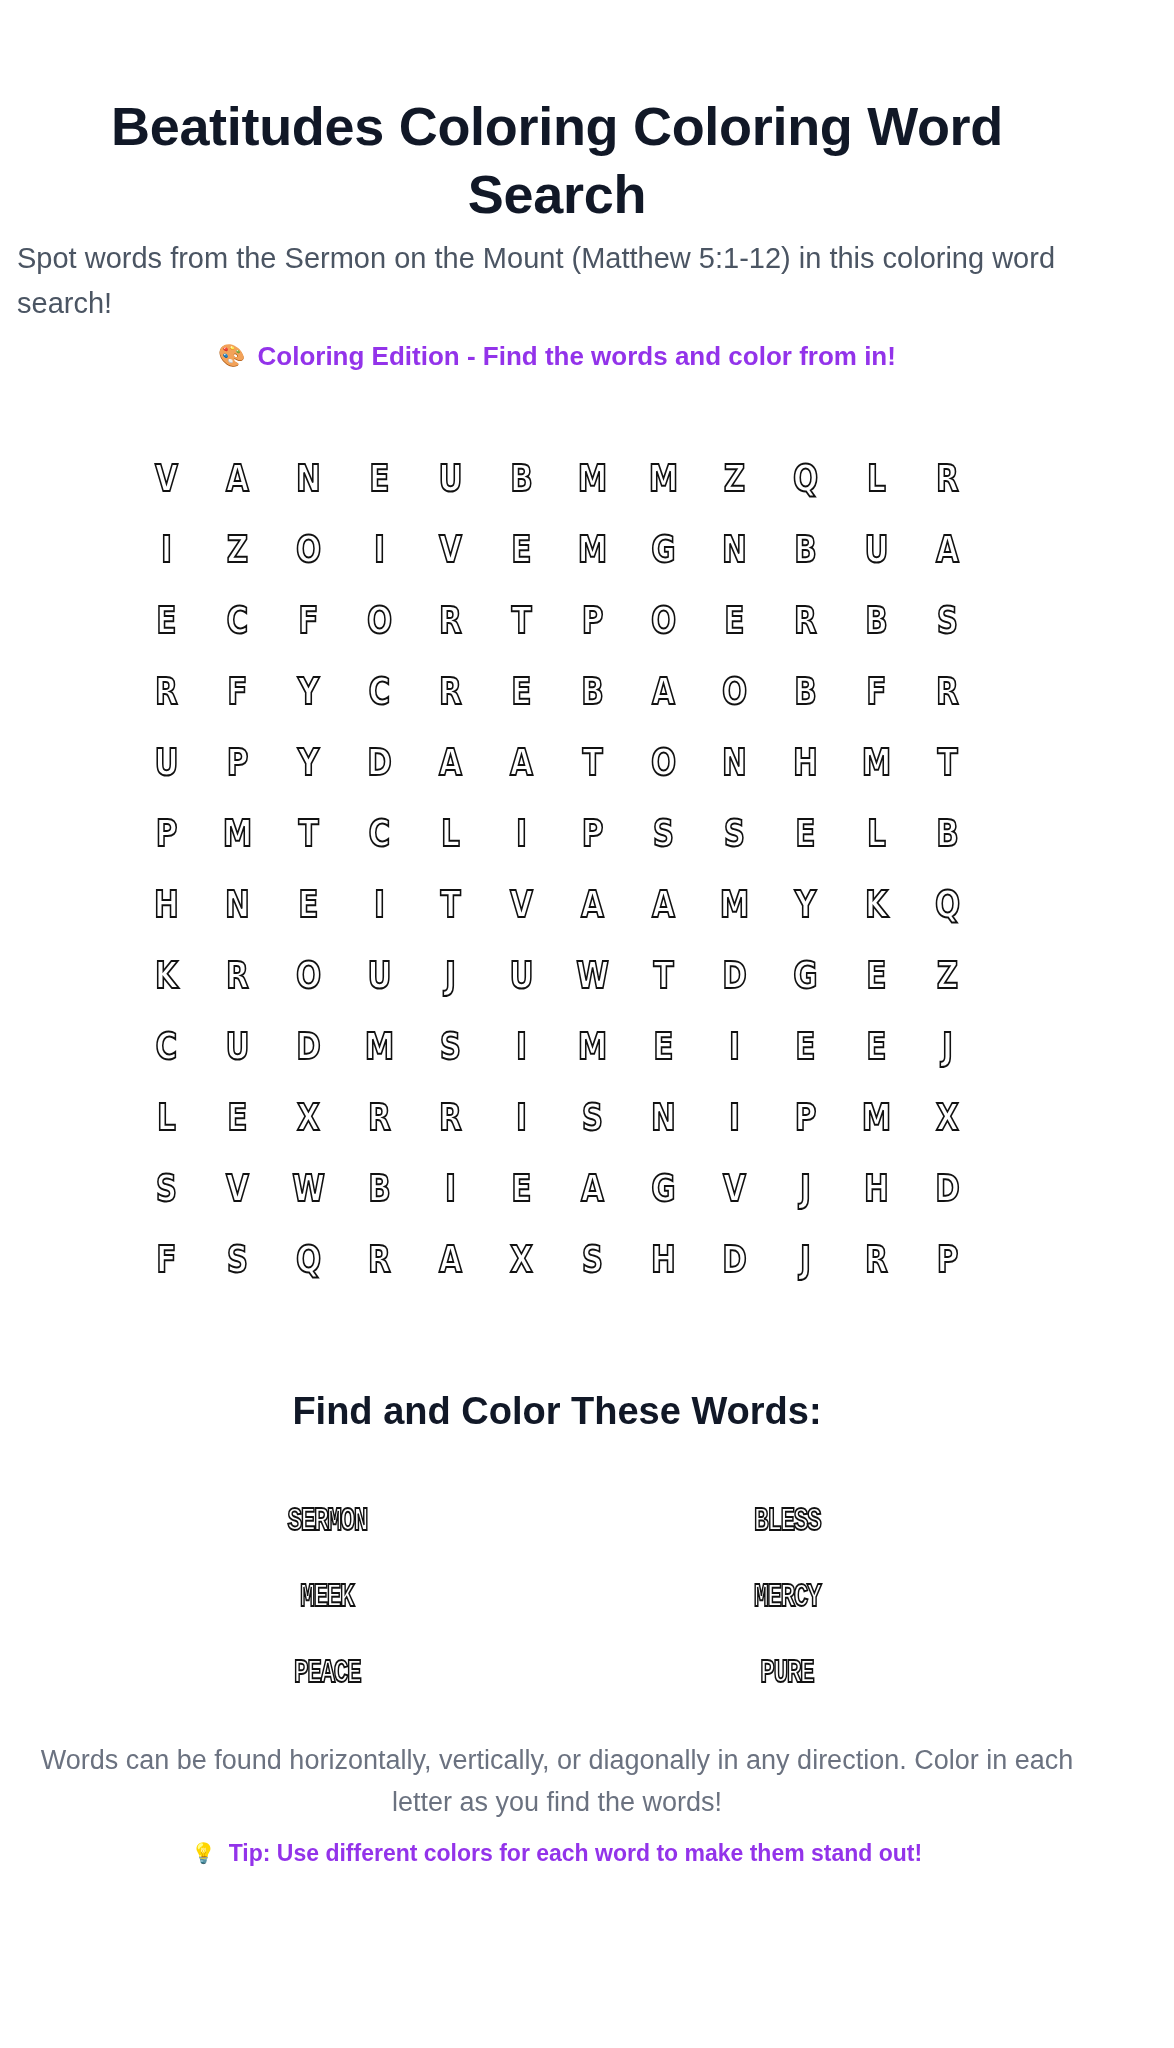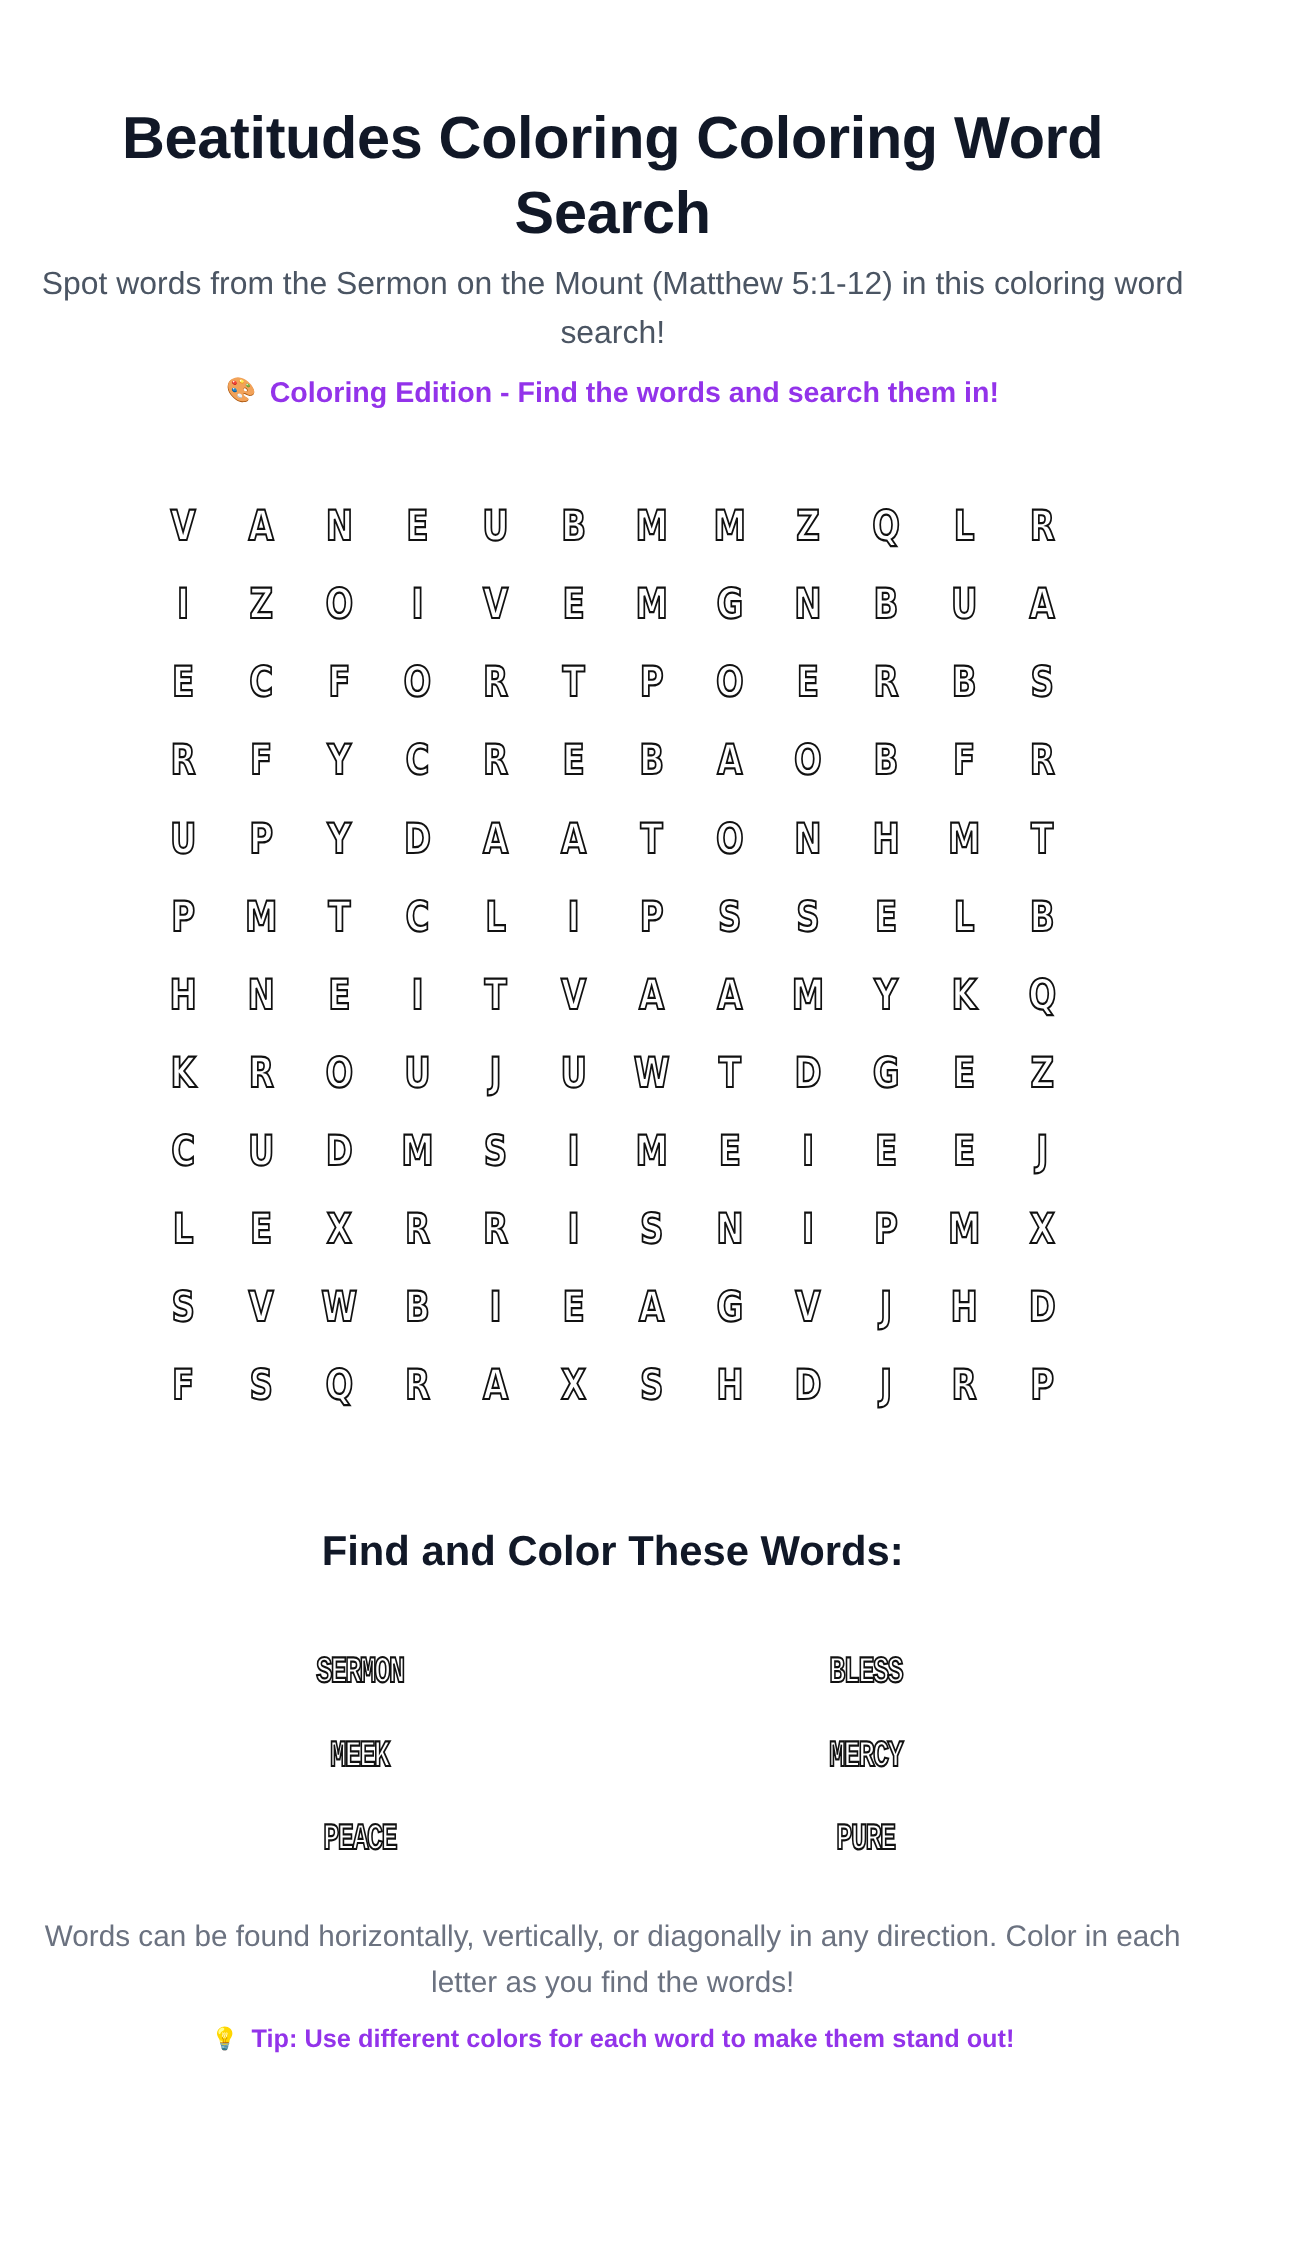--- a/index.html
+++ b/index.html
@@ -30,7 +30,7 @@
       margin-top: 8px;
       font-size: 29px;
       line-height: 45px;
-      text-align: center;
+      text-align: left;
       color: #4b5563;
       width: 1080px;
     }

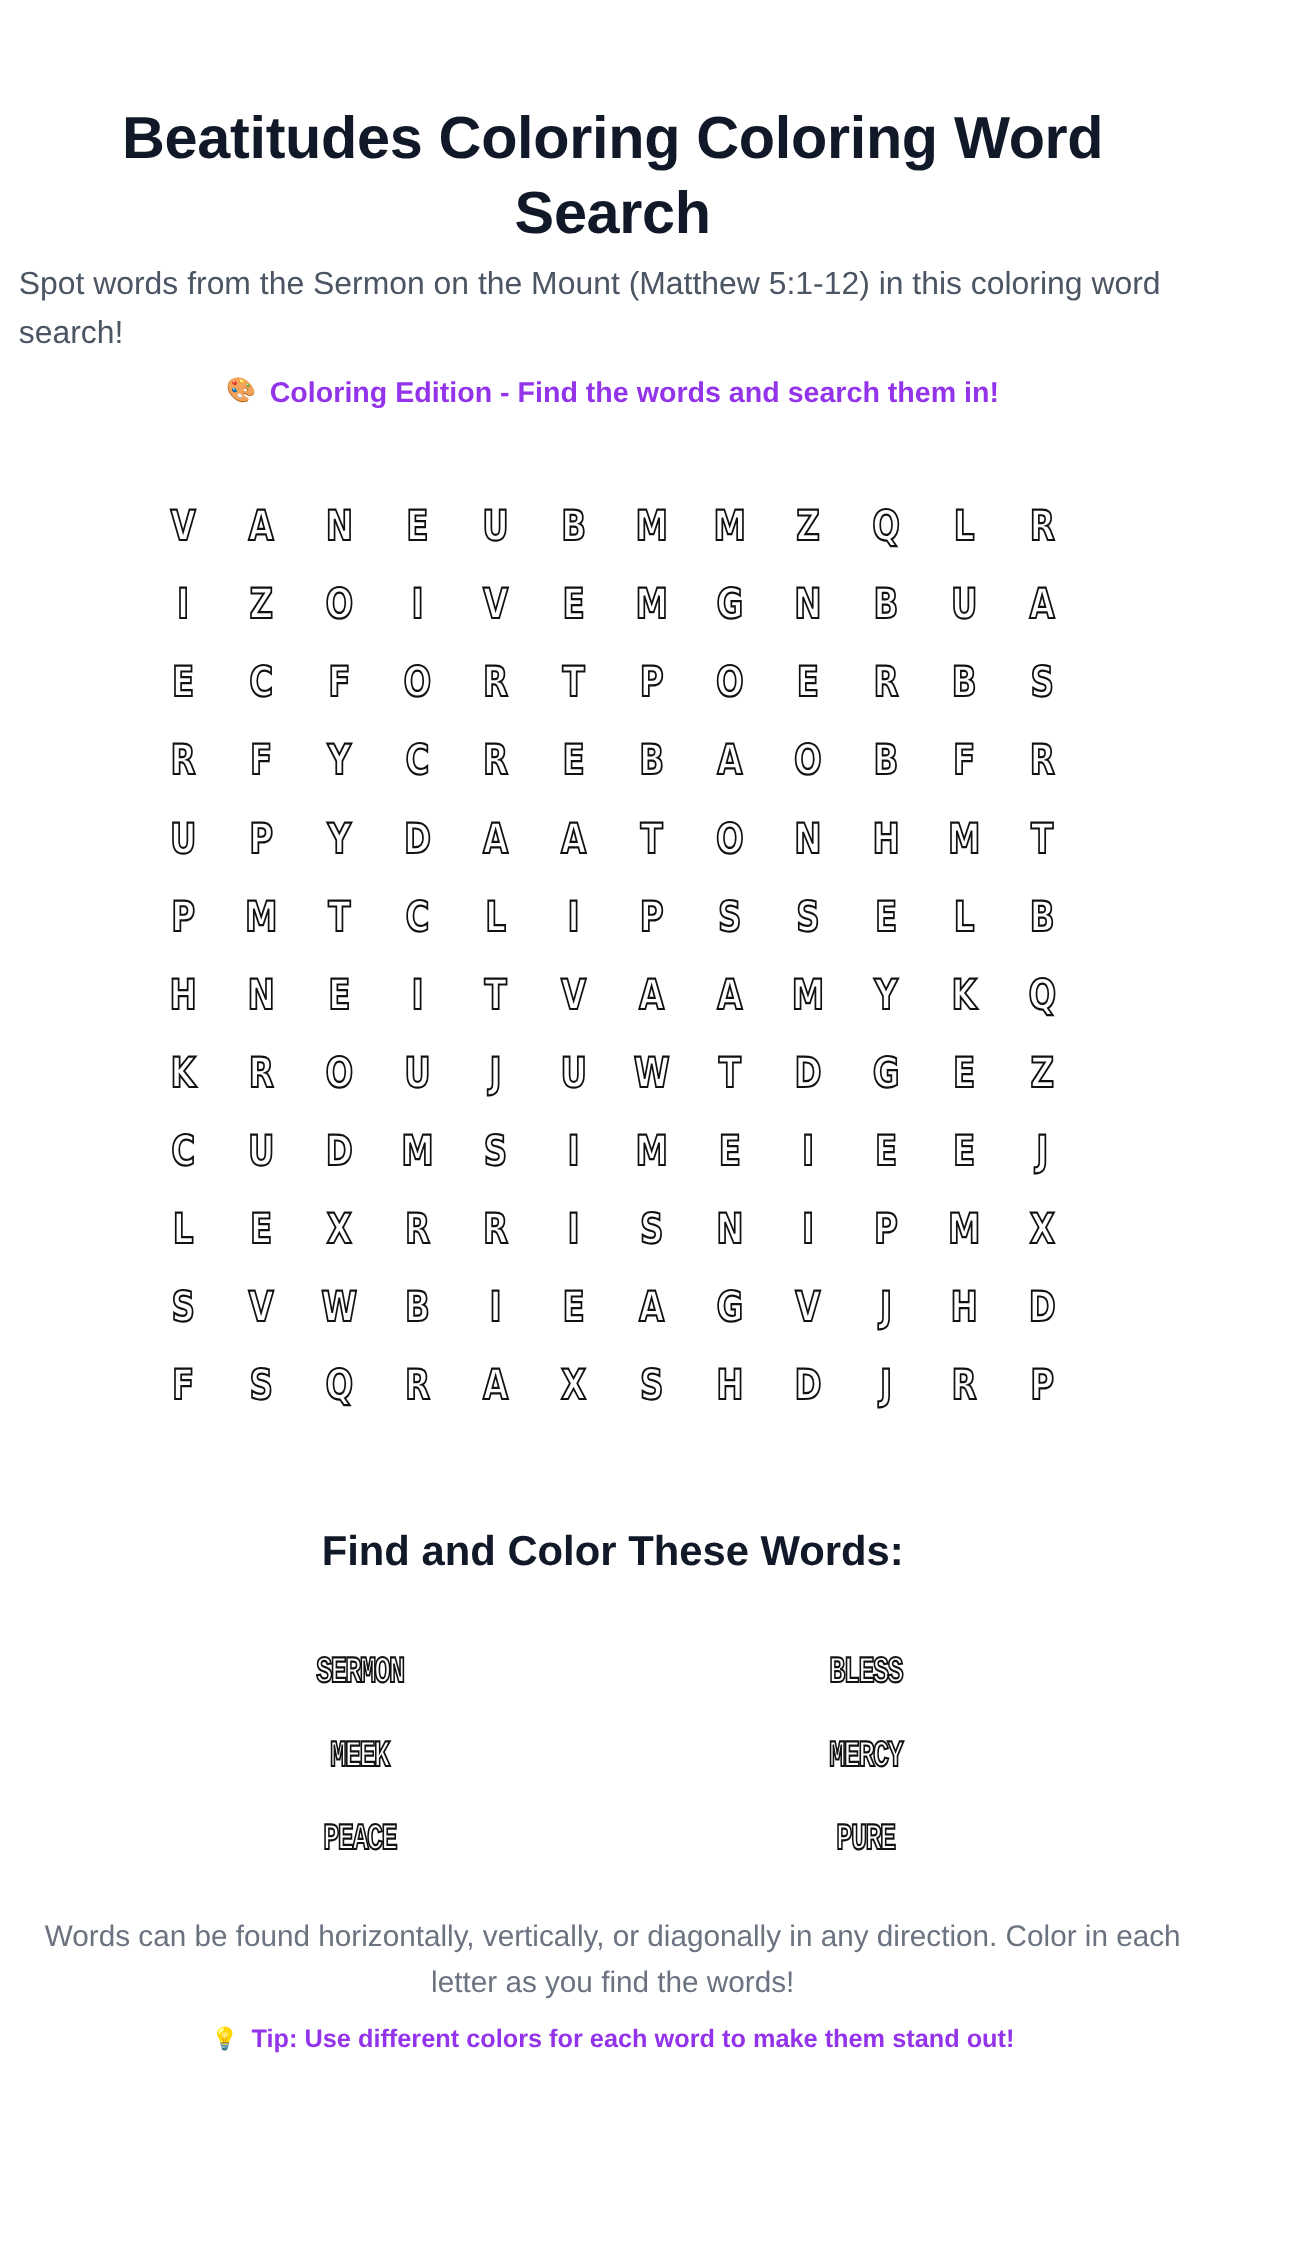--- a/index.html
+++ b/index.html
@@ -125,7 +125,7 @@
   <p class="subtitle">Spot words from the Sermon on the Mount (Matthew 5:1-12) in this coloring word search!</p>
   <div class="edition">
     <span class="icon">🎨</span>
-    <span>Coloring Edition - Find the words and search them in!</span>
+    <span>Coloring Edition - Find the words and color from in!</span>
   </div>
 
   <div class="grid" id="letter-grid">

